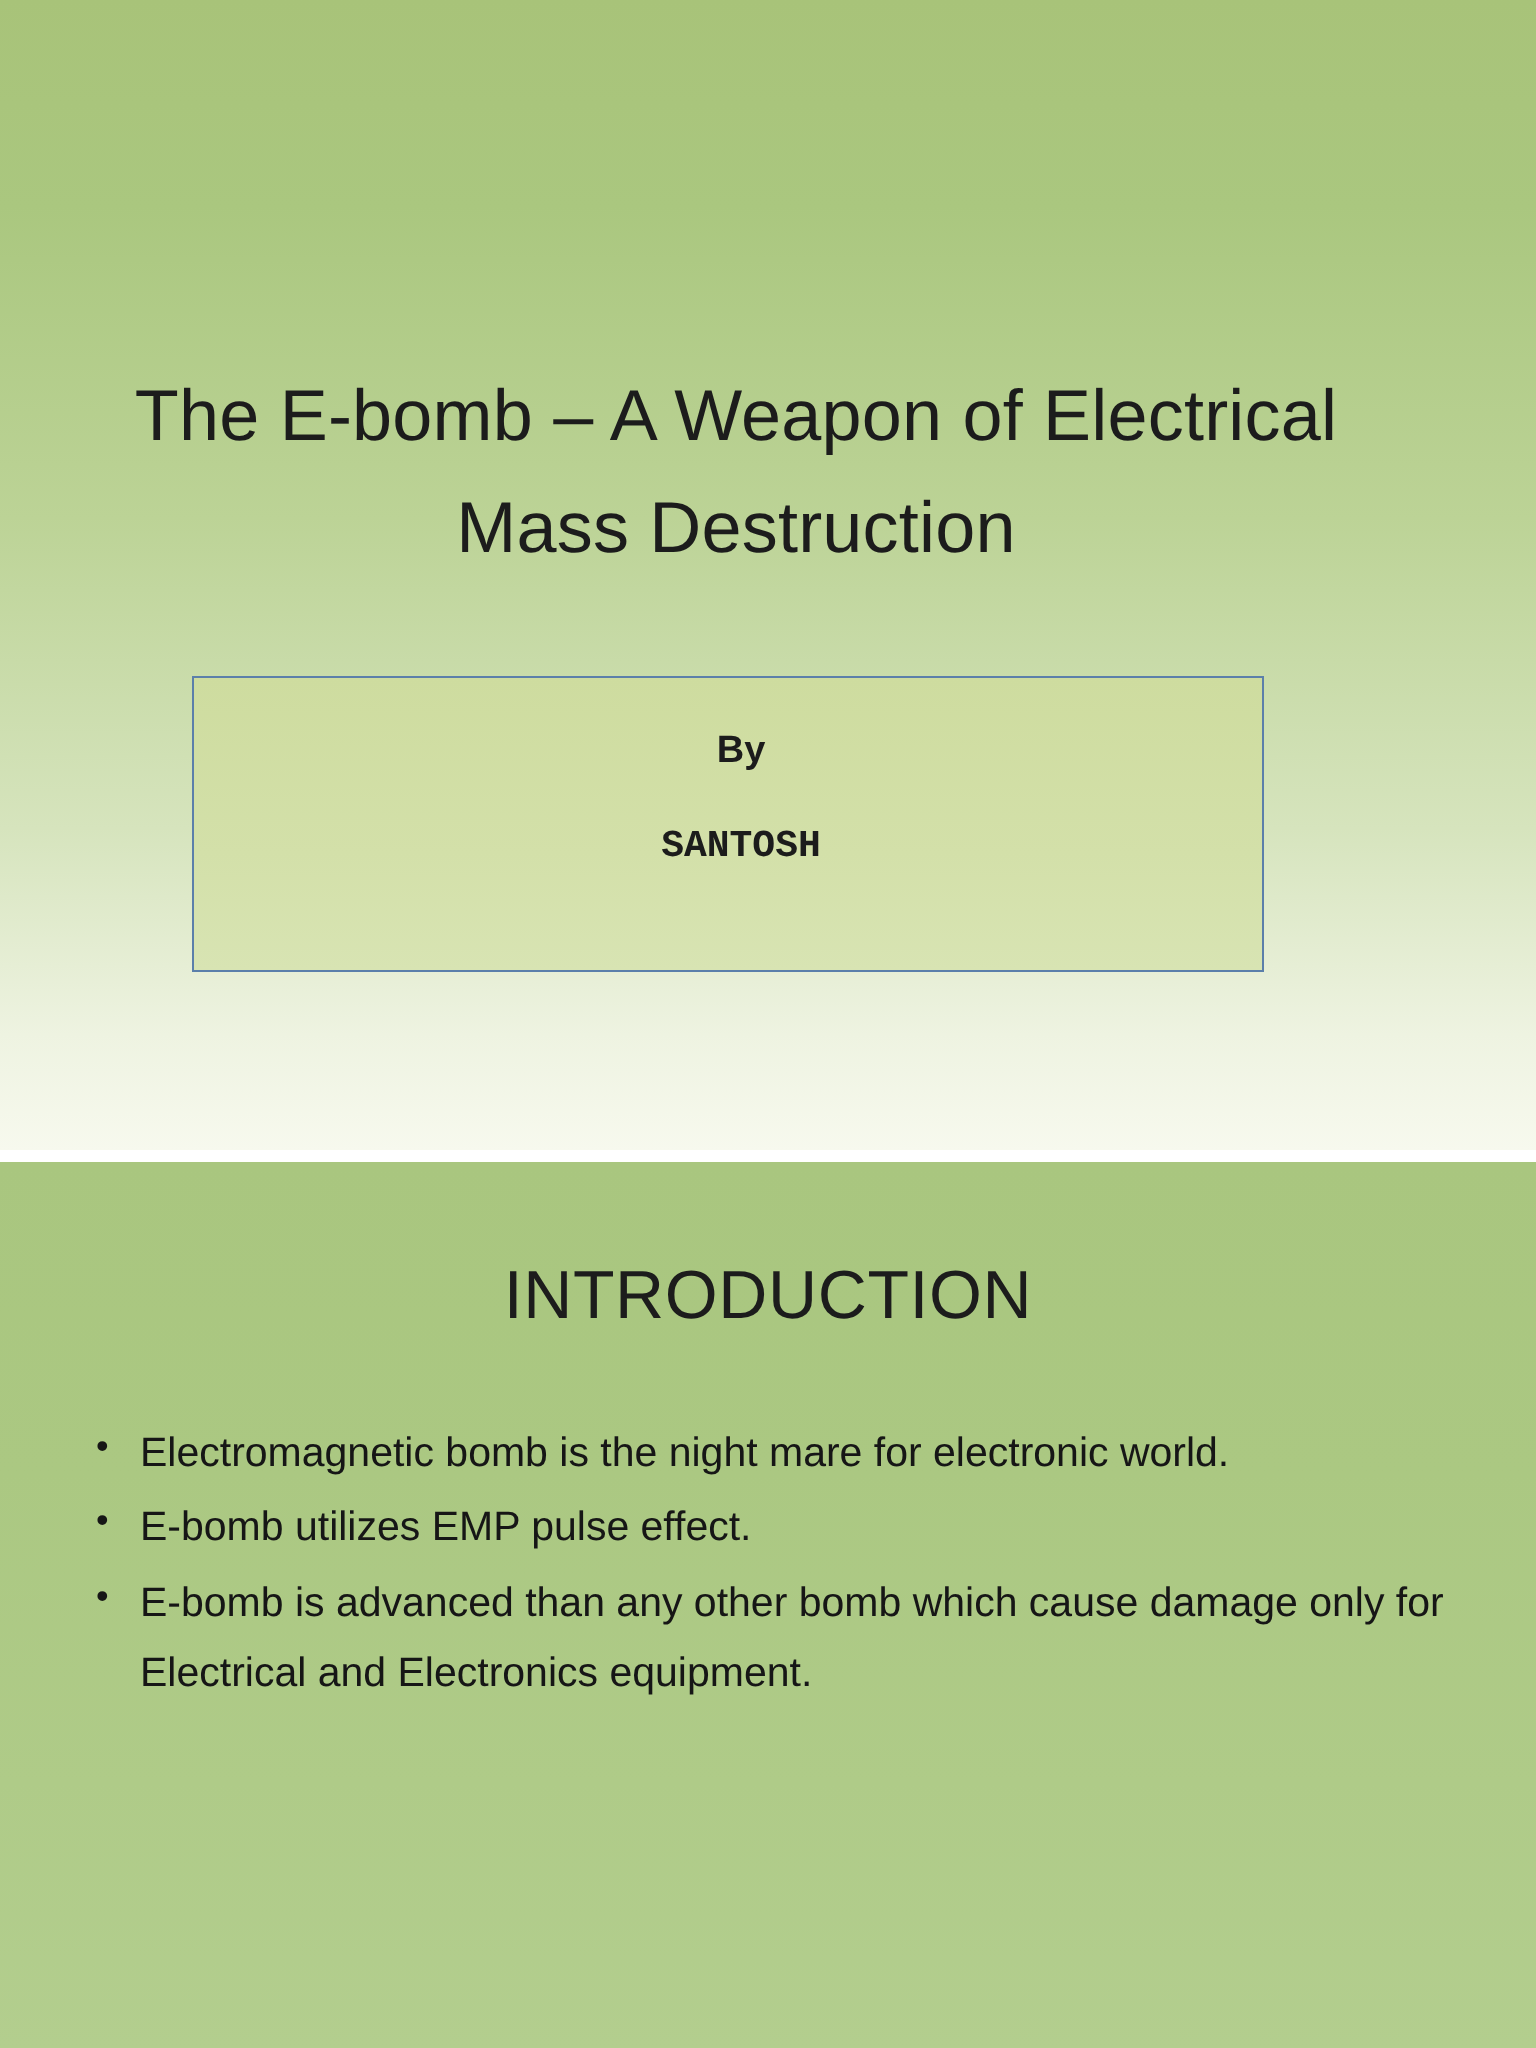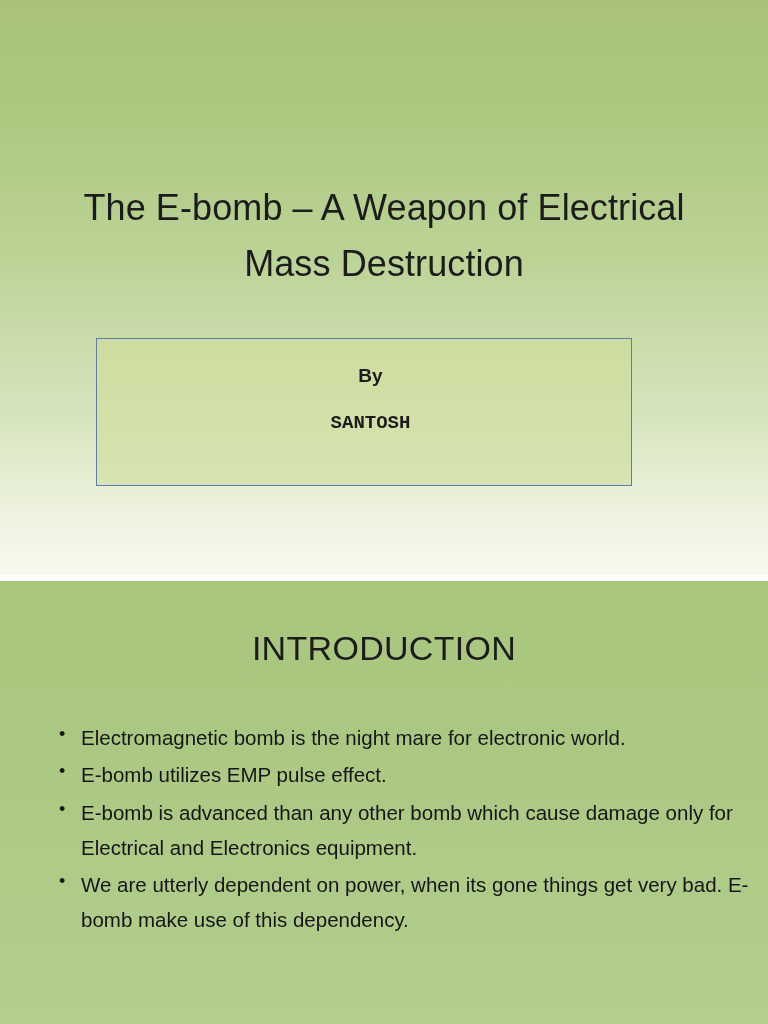--- a/index.html
+++ b/index.html
@@ -31,7 +31,7 @@
   }
   .slide1-title {
     position: absolute;
-    left: 60px;
+    left: 44px;
     top: 180px;
     width: 648px;
     text-align: center;

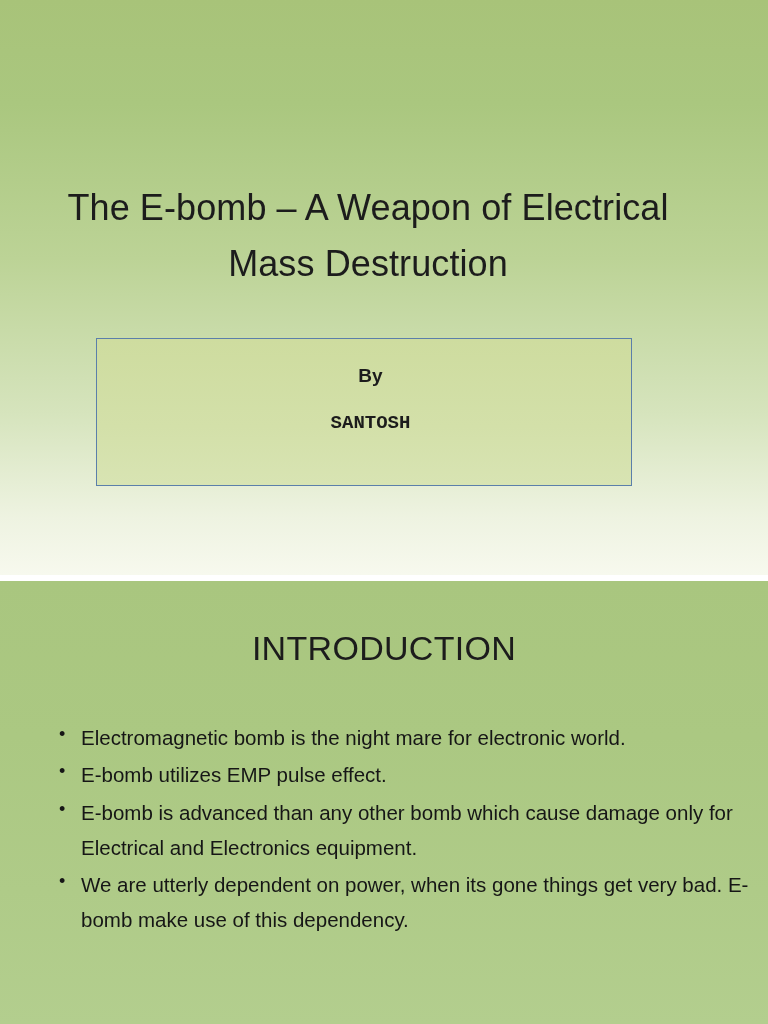--- a/index.html
+++ b/index.html
@@ -105,7 +105,7 @@
     left: 40px;
     top: 128px;
     width: 700px;
-    margin: 11px;
+    margin: 0;
     padding: 0;
     list-style: none;
   }

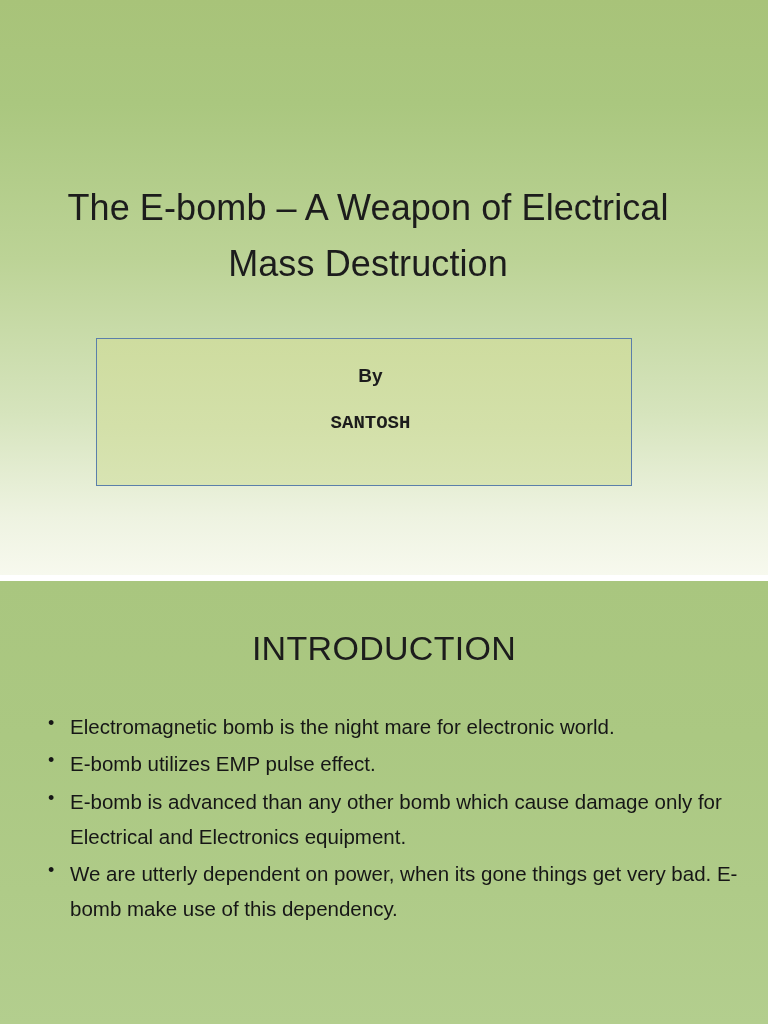--- a/index.html
+++ b/index.html
@@ -150,7 +150,6 @@
       <li>Electromagnetic bomb is the night mare for electronic world.</li>
       <li>E-bomb utilizes EMP pulse effect.</li>
       <li>E-bomb is advanced than any other bomb which cause damage only for Electrical and Electronics equipment.</li>
-      <li>We are utterly dependent on power, when its gone things get very bad. E-bomb make use of this dependency.</li>
     </ul>
   </div>
 

